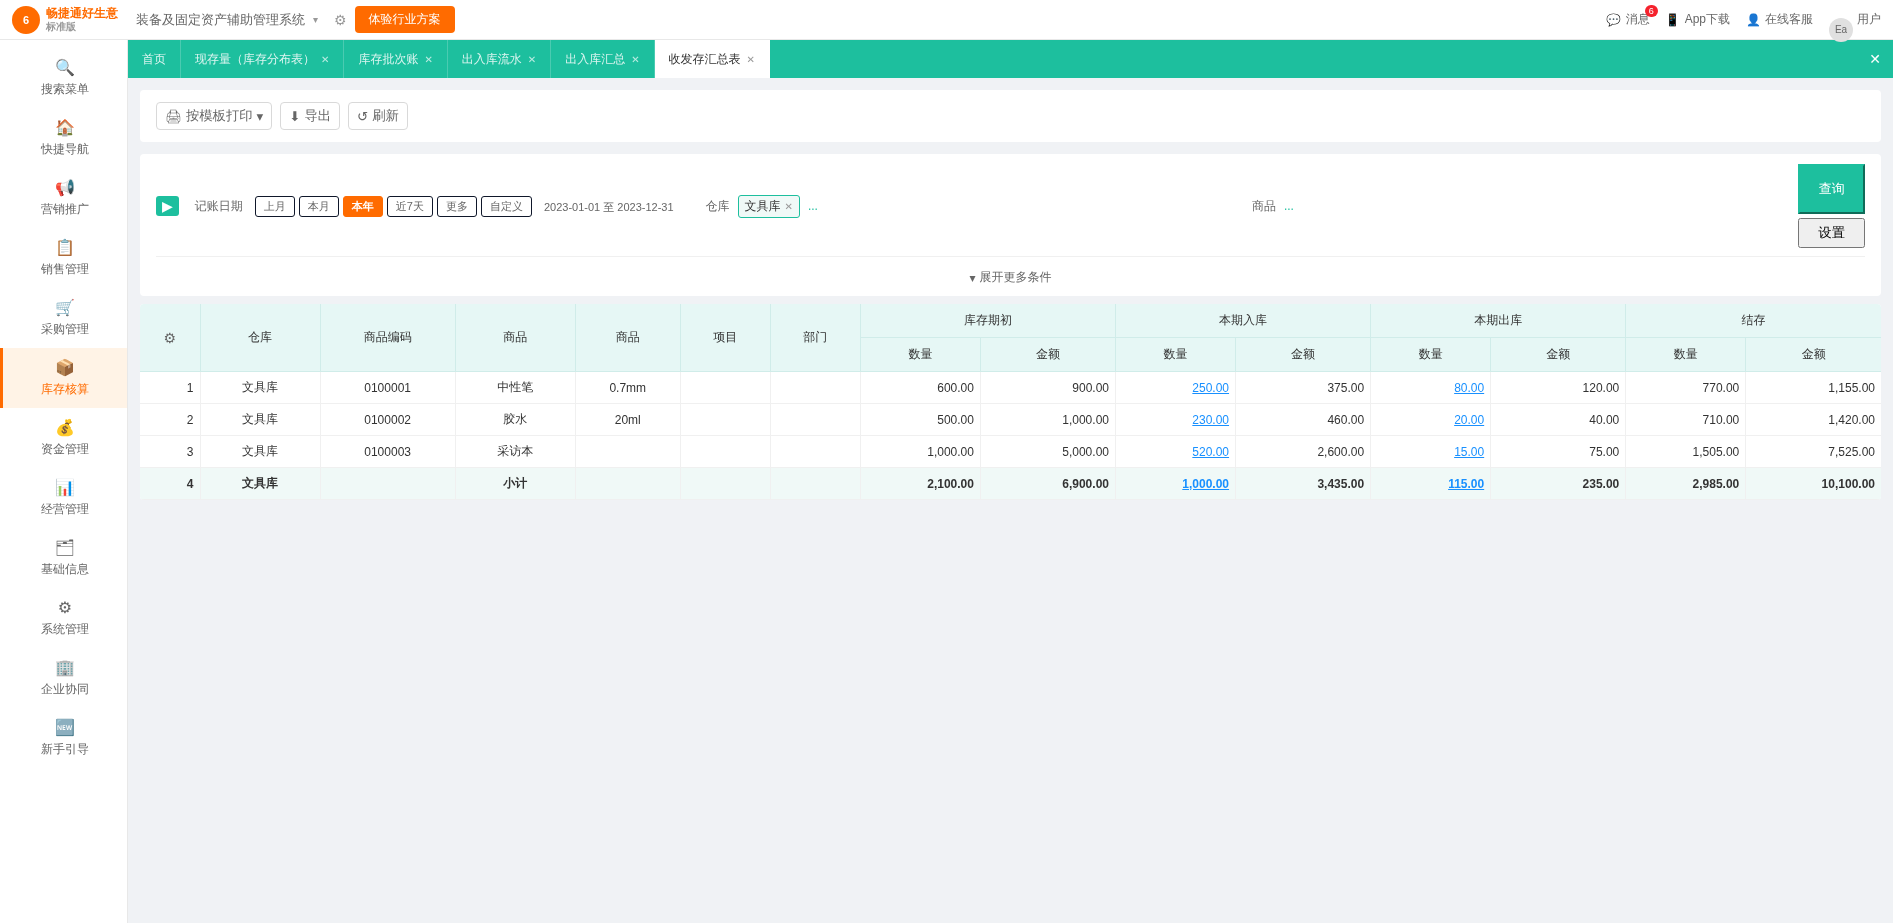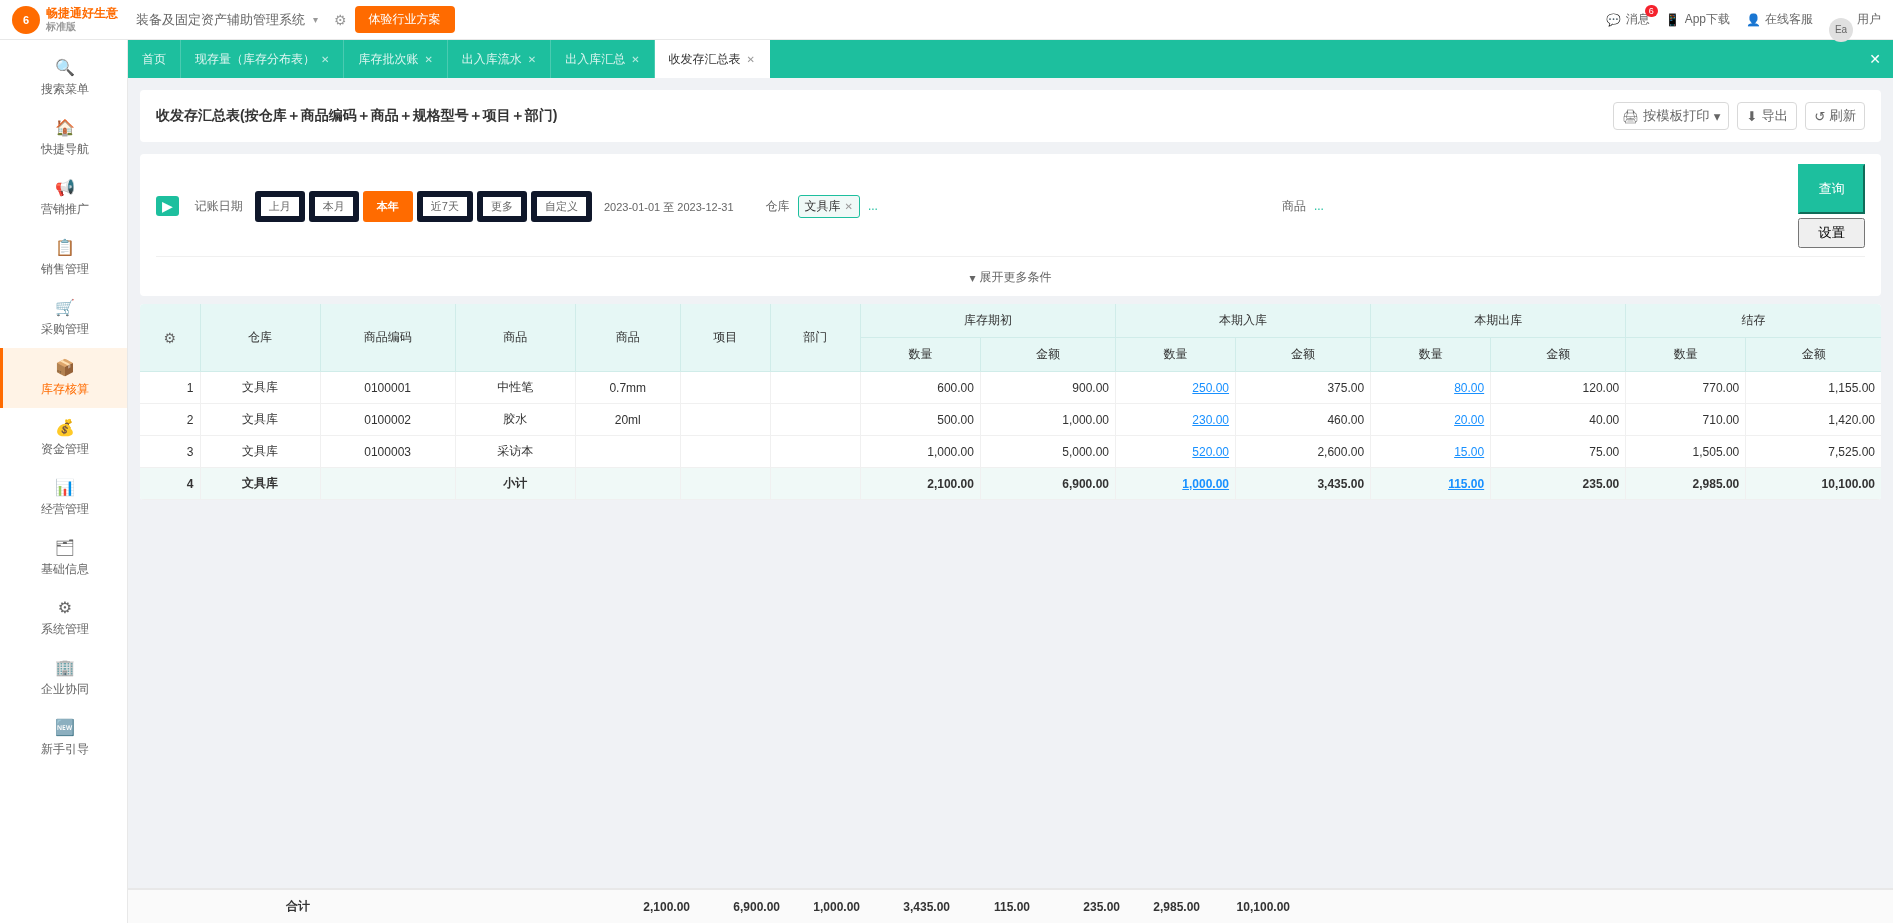--- a/index.html
+++ b/index.html
@@ -208,7 +208,6 @@
     <div class="page-content">
 
       <div class="page-title">
-        <span>收发存汇总表(按仓库＋商品编码＋商品＋规格型号＋项目＋部门)</span>
         <div class="page-title-actions">
           <button class="action-btn">
             <span>🖨</span>

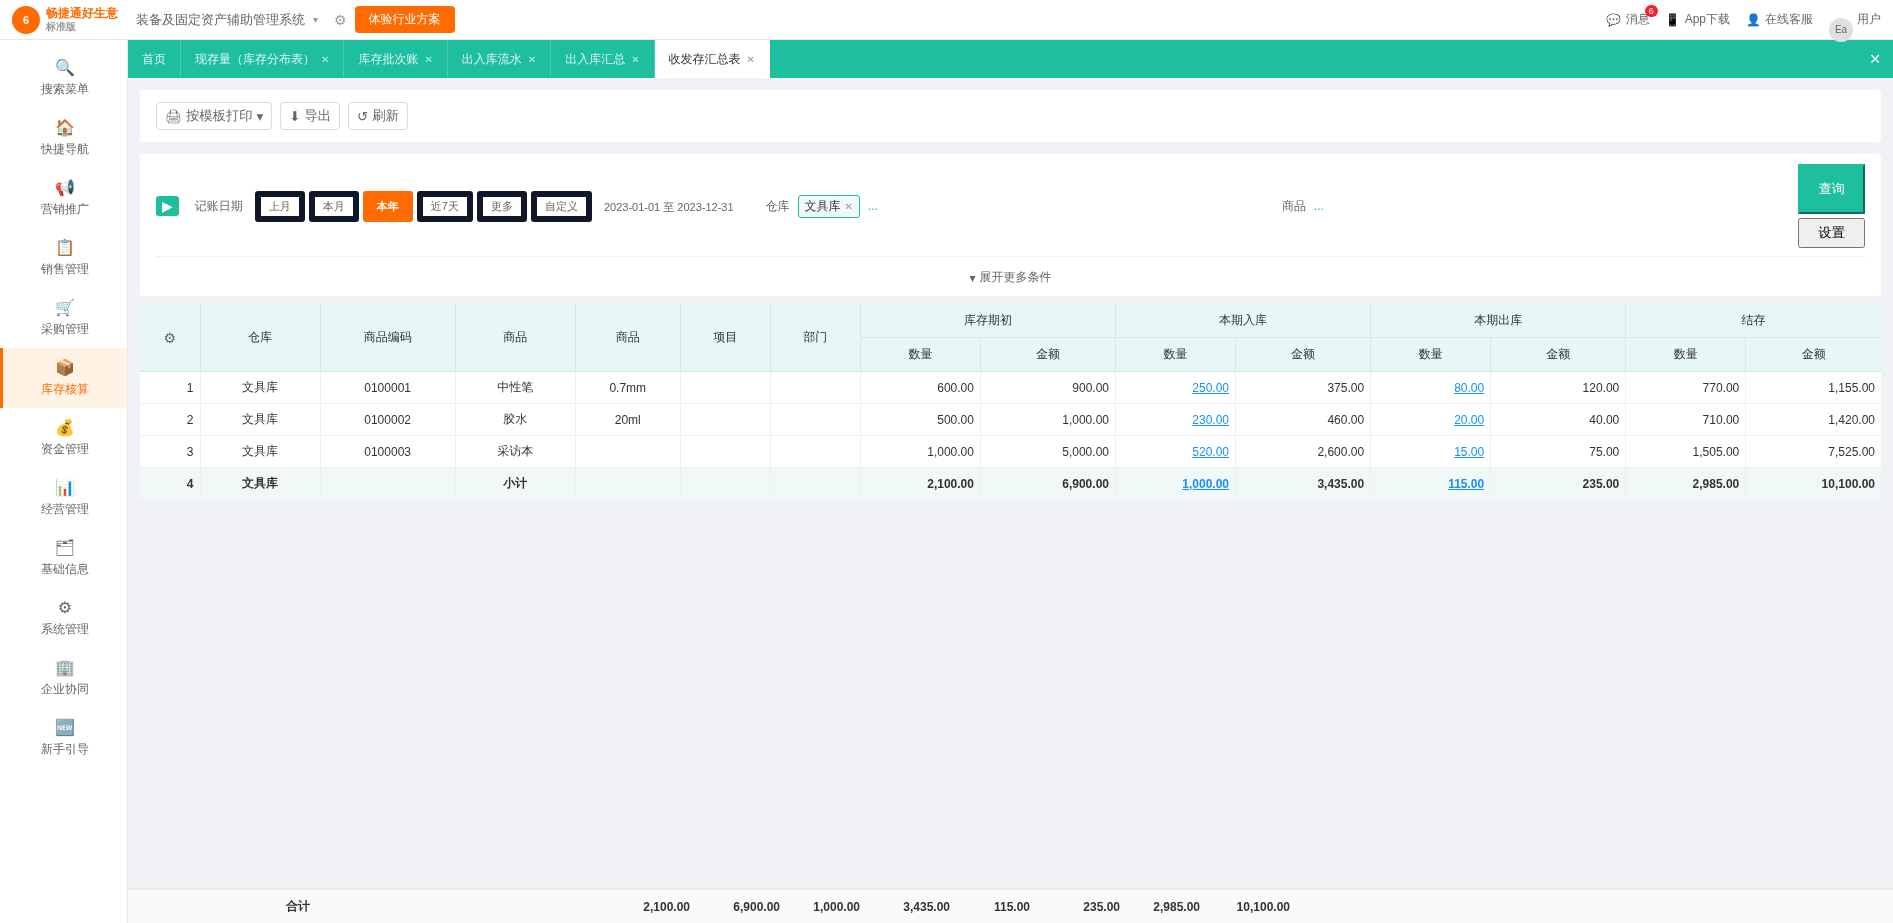--- a/index.html
+++ b/index.html
@@ -54,7 +54,7 @@
     .filter-row { display: flex; align-items: center; gap: 12px; flex-wrap: wrap; }
     .filter-label { color: #666; white-space: nowrap; }
     .date-shortcuts { display: flex; align-items: center; gap: 4px; }
-    .date-btn { padding: 2px 8px; border: 6px solid #0f172a; border-radius: 3px; cursor: pointer; color: #666; background: #fff; font-size: 11px; }
+    .date-btn { padding: 2px 8px; border: 1px solid #0f172a; border-radius: 3px; cursor: pointer; color: #666; background: #fff; font-size: 11px; }
     .date-btn.active { background: #ff6b00; color: #fff; border-color: #ff6b00; font-weight: bold; }
     .date-range { color: #666; font-size: 11px; margin-top: 2px; }
     .filter-tag { display: flex; align-items: center; background: #f0f9f7; border: 1px solid #1dbf9e; border-radius: 3px; padding: 2px 6px; color: #333; gap: 4px; }

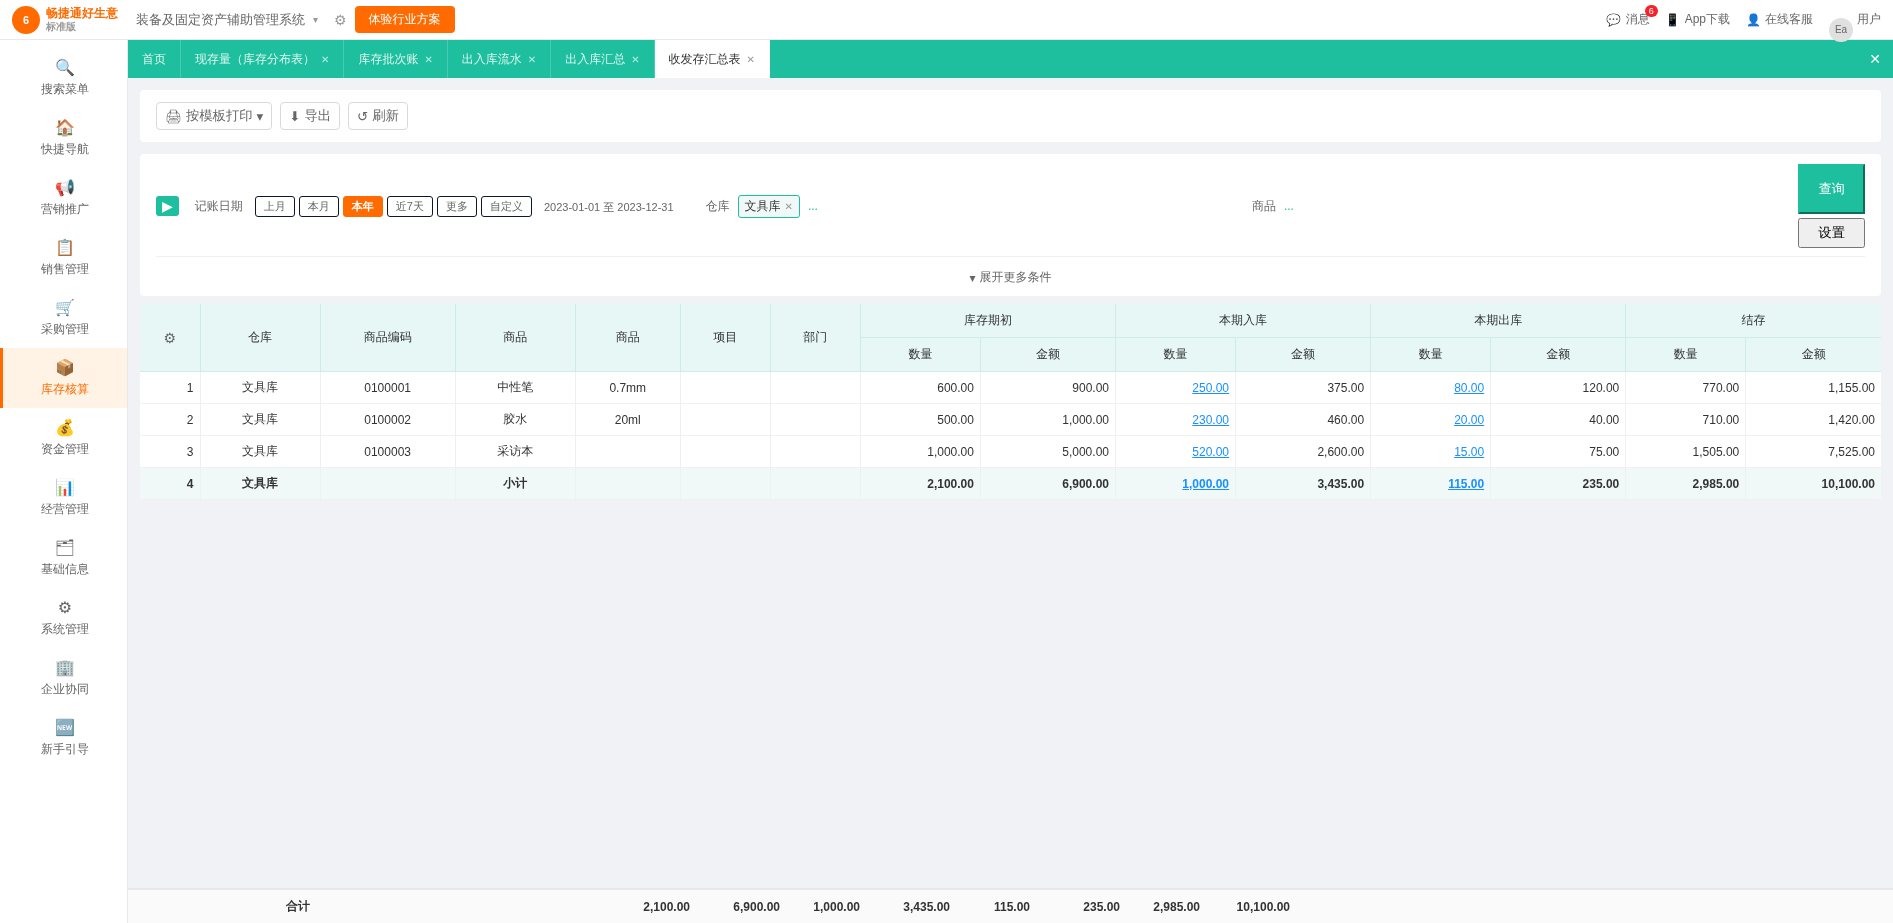--- a/index.html
+++ b/index.html
@@ -375,23 +375,6 @@
 
     </div>
 
-    <div style="background:#fafafa;border-top:2px solid #e8e8e8;padding:8px 0;display:flex;align-items:center;font-weight:bold;font-size:12px;">
-      <div style="width:40px;text-align:center;"></div>
-      <div style="width:80px;text-align:center;"></div>
-      <div style="width:100px;text-align:center;">合计</div>
-      <div style="width:80px;text-align:center;"></div>
-      <div style="width:70px;text-align:center;"></div>
-      <div style="width:60px;text-align:center;"></div>
-      <div style="width:60px;text-align:center;"></div>
-      <div style="width:80px;text-align:right;padding-right:8px;">2,100.00</div>
-      <div style="width:90px;text-align:right;padding-right:8px;">6,900.00</div>
-      <div style="width:80px;text-align:right;padding-right:8px;">1,000.00</div>
-      <div style="width:90px;text-align:right;padding-right:8px;">3,435.00</div>
-      <div style="width:80px;text-align:right;padding-right:8px;">115.00</div>
-      <div style="width:90px;text-align:right;padding-right:8px;">235.00</div>
-      <div style="width:80px;text-align:right;padding-right:8px;">2,985.00</div>
-      <div style="width:90px;text-align:right;padding-right:8px;">10,100.00</div>
-    </div>
 
   </div>
 </div>

